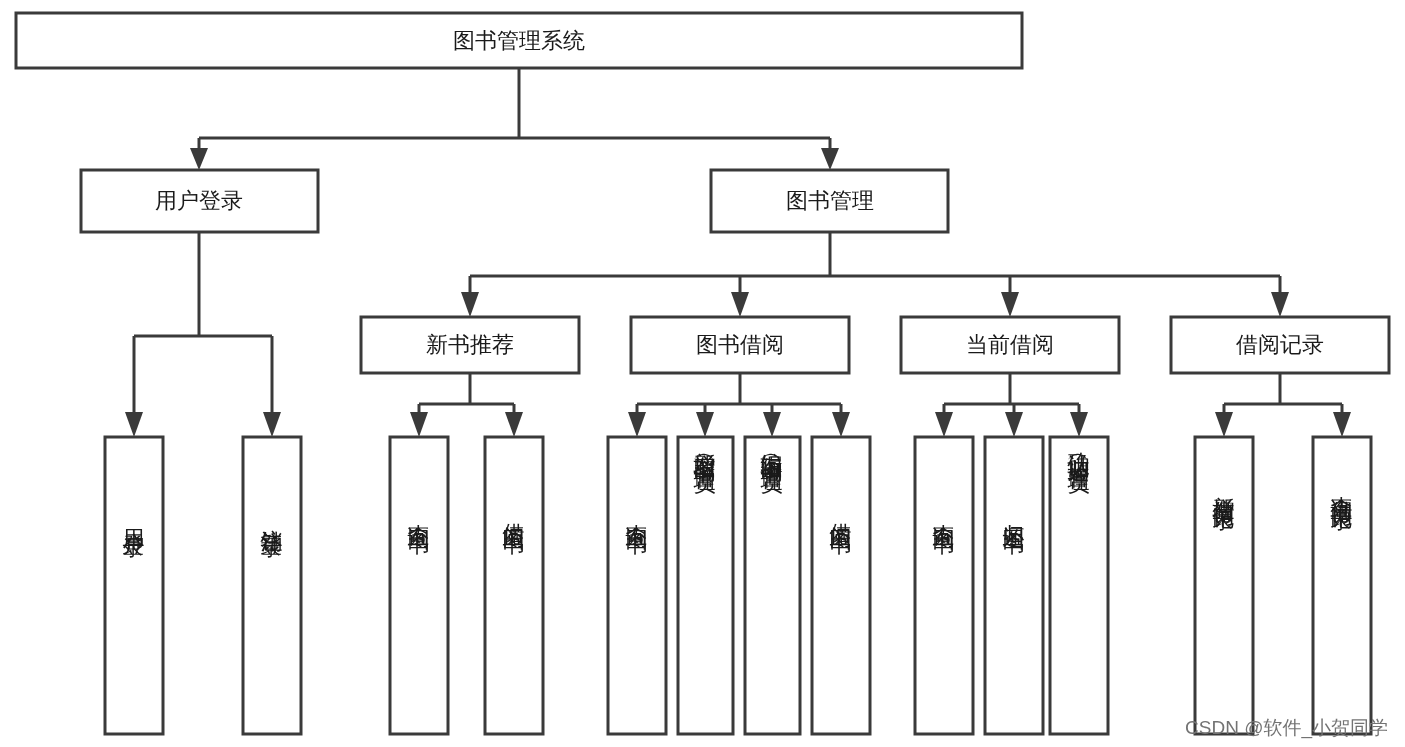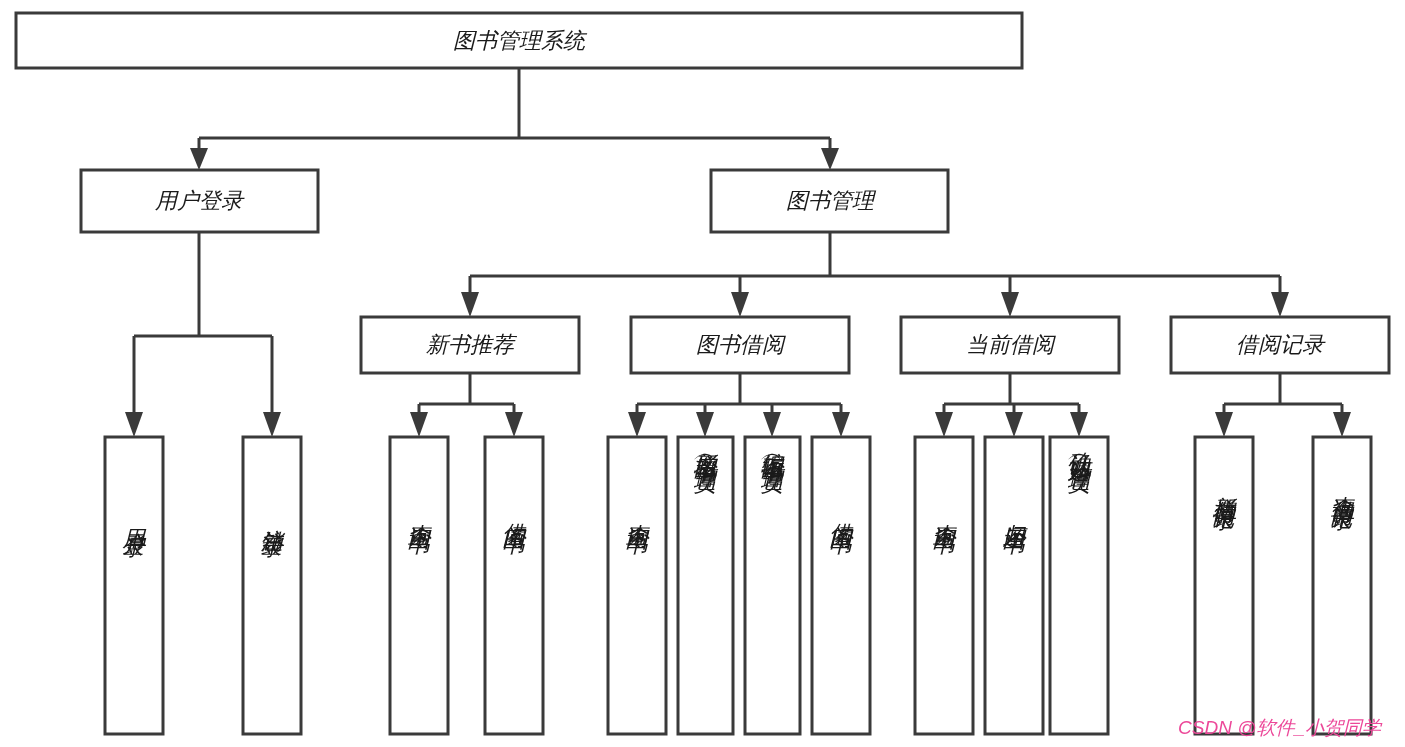--- a/index.html
+++ b/index.html
@@ -16,7 +16,6 @@
     height: 747px;
     background: #ffffff;
     overflow: hidden;
-    font-style: italic;
   }
   svg#flowchart {
     position: absolute;

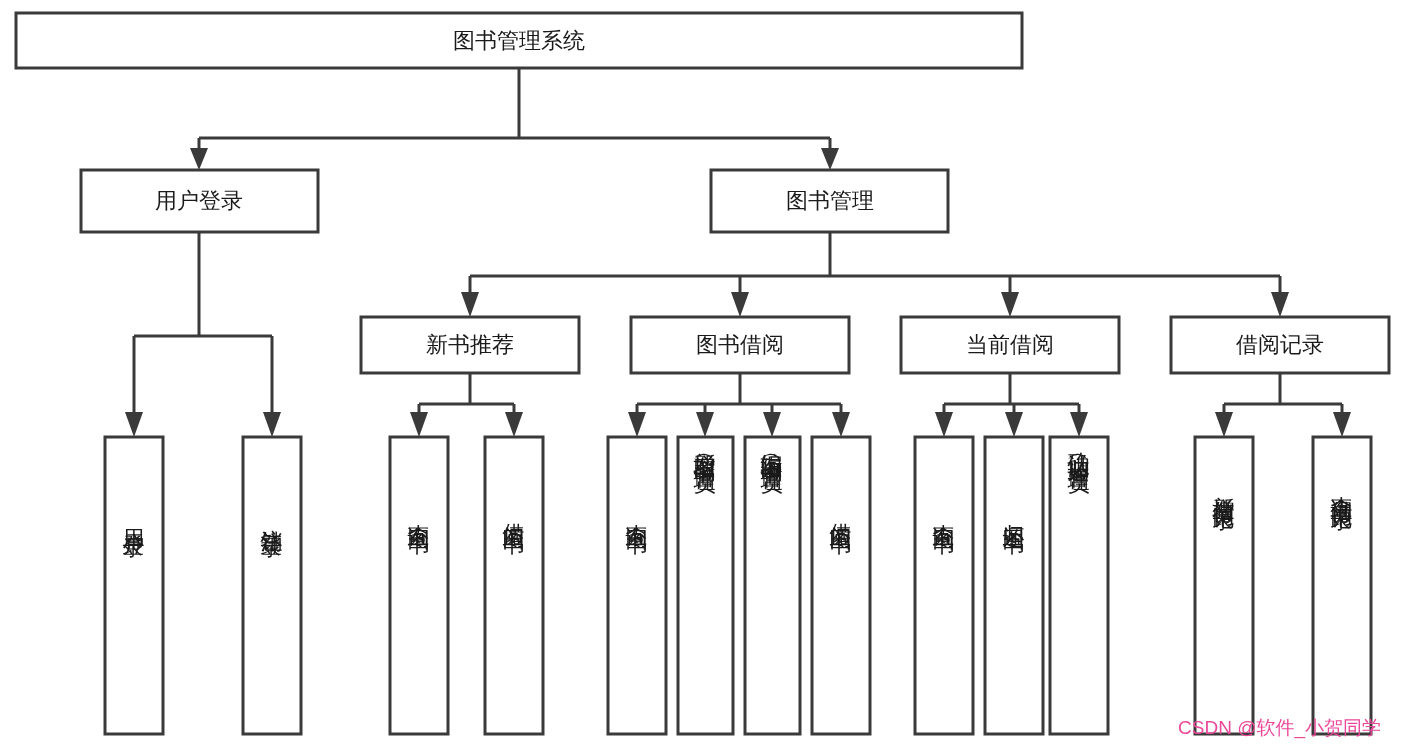--- a/index.html
+++ b/index.html
@@ -57,11 +57,11 @@
   }
   .watermark-text {
     position: absolute;
-    right: 24px;
+    right: 17px;
     bottom: 6px;
     font-family: "Liberation Sans", "DejaVu Sans", sans-serif;
     font-size: 19px;
-    color: #ec4899;
+    color: #737373;
     white-space: nowrap;
     pointer-events: none;
   }

